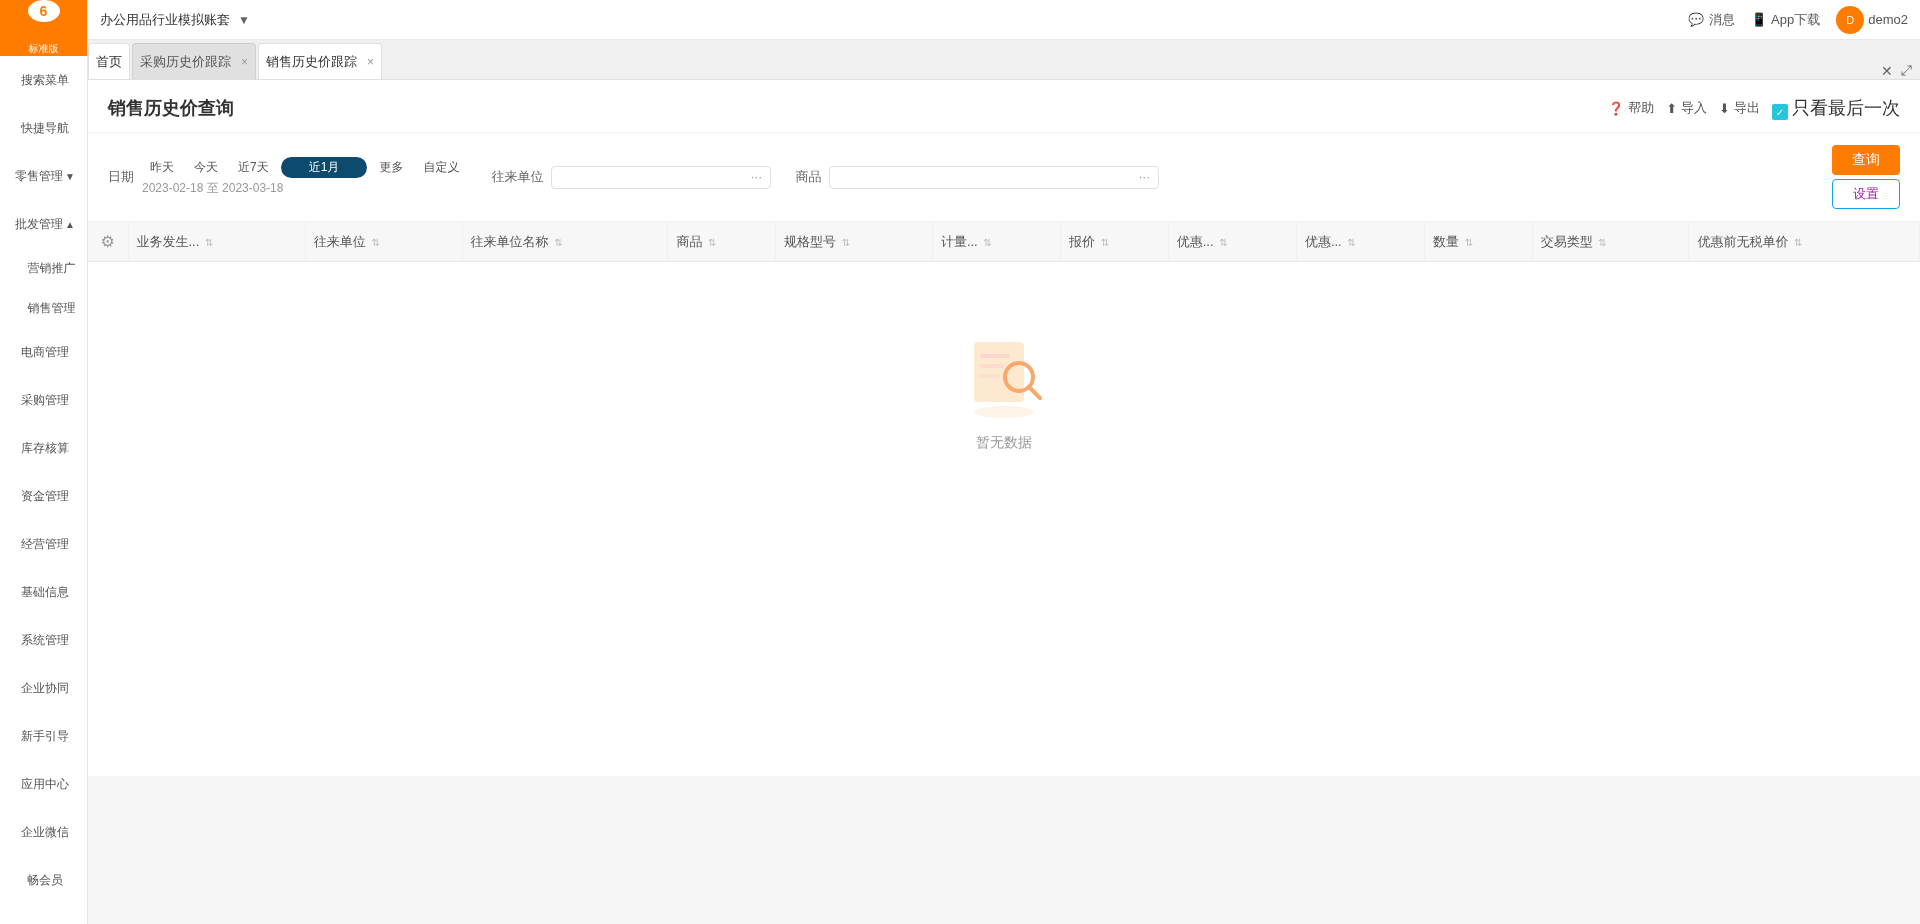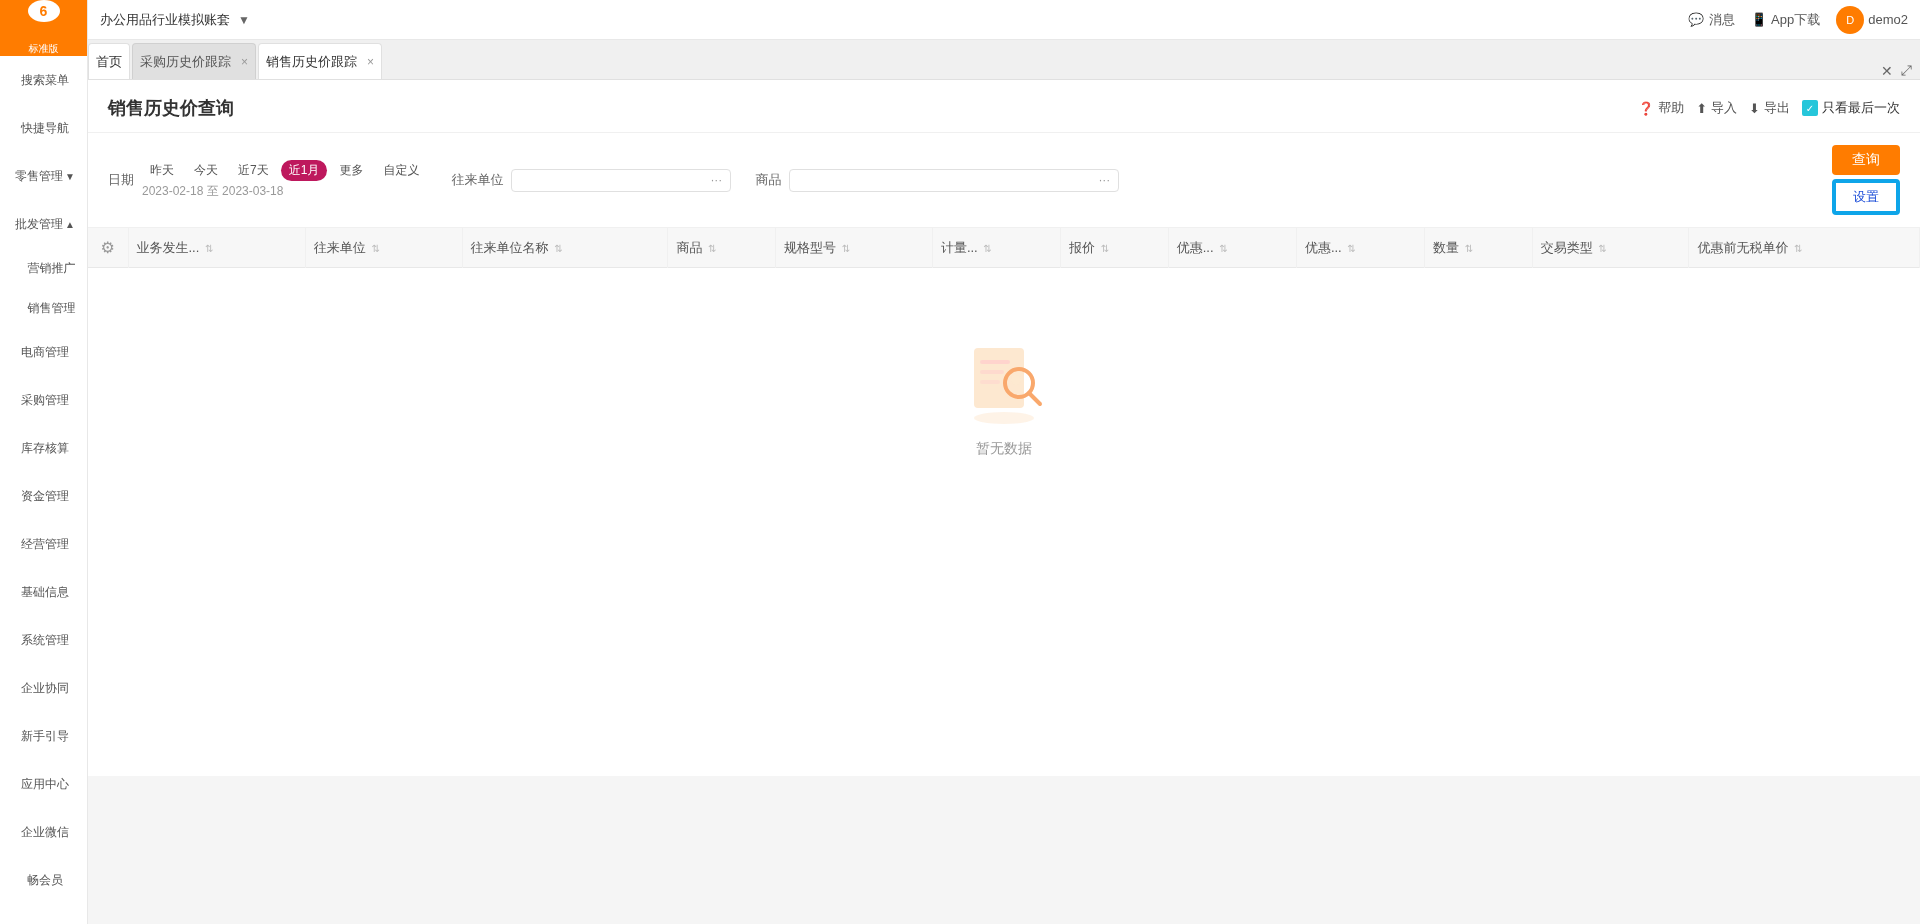--- a/index.html
+++ b/index.html
@@ -43,7 +43,7 @@
     .page-title { font-size: 18px; font-weight: bold; color: #333; }
     .page-actions { display: flex; align-items: center; gap: 12px; }
     .action-btn { display: flex; align-items: center; gap: 4px; font-size: 13px; color: #555; cursor: pointer; }
-    .checkbox-label { display: flex; align-items: center; gap: 4px; font-size: 13px; color: #333; }
+    .checkbox-label { display: flex; align-items: flex-end; gap: 4px; font-size: 18px; color: #333; }
 
     
     .filter-bar { padding: 12px 20px; border-bottom: 1px solid #f0f0f0; display: flex; align-items: center; gap: 24px; flex-wrap: wrap; }

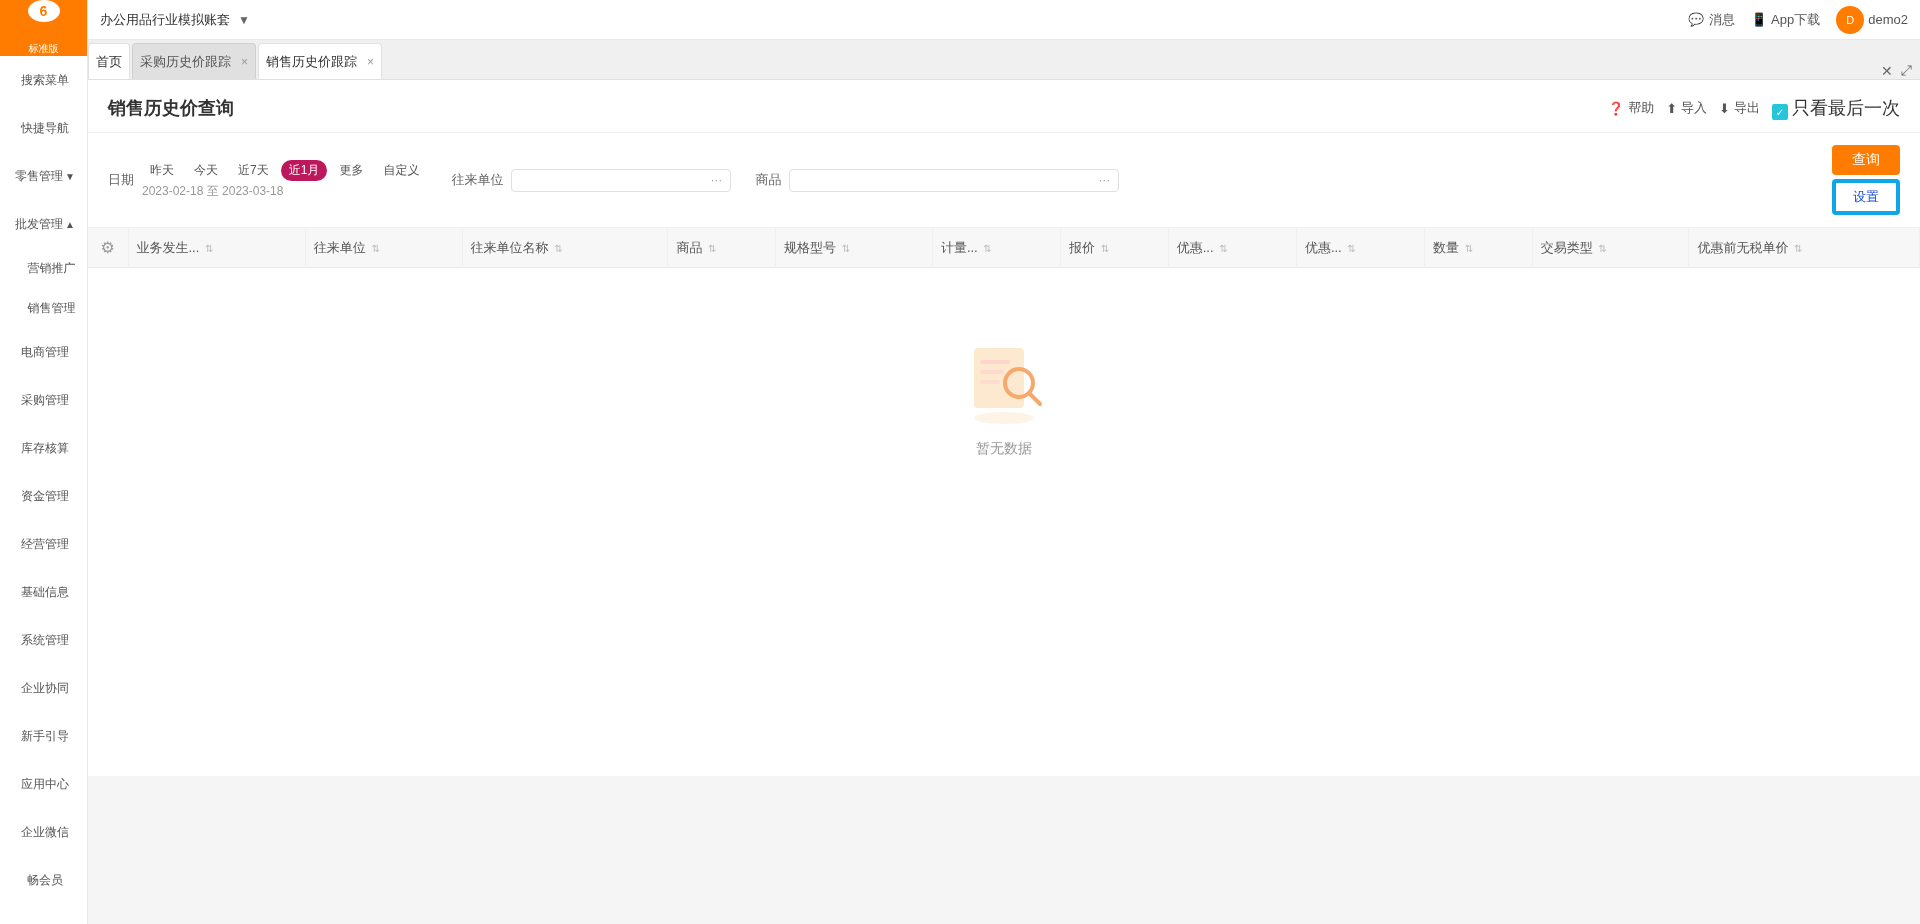--- a/index.html
+++ b/index.html
@@ -51,7 +51,7 @@
     .filter-label { font-size: 13px; color: #666; }
     .date-buttons { display: flex; align-items: center; gap: 4px; }
     .date-btn { padding: 2px 8px; font-size: 12px; border-radius: 3px; cursor: pointer; color: #555; border: none; background: transparent; }
-    .date-btn.active { background: #be185d; color: #fff; border-radius: 12px; padding: 2px 8px; }
+    .date-btn.active { background: #0c4a6e; color: #fff; border-radius: 12px; padding: 2px 28px; }
     .date-range { font-size: 12px; color: #999; margin-top: 2px; }
     .filter-input-wrap { display: flex; align-items: center; border: 1px solid #e0e0e0; border-radius: 4px; padding: 3px 8px; min-width: 220px; background: #fff; }
     .filter-input { border: none; outline: none; font-size: 13px; color: #333; flex: 1; background: transparent; }

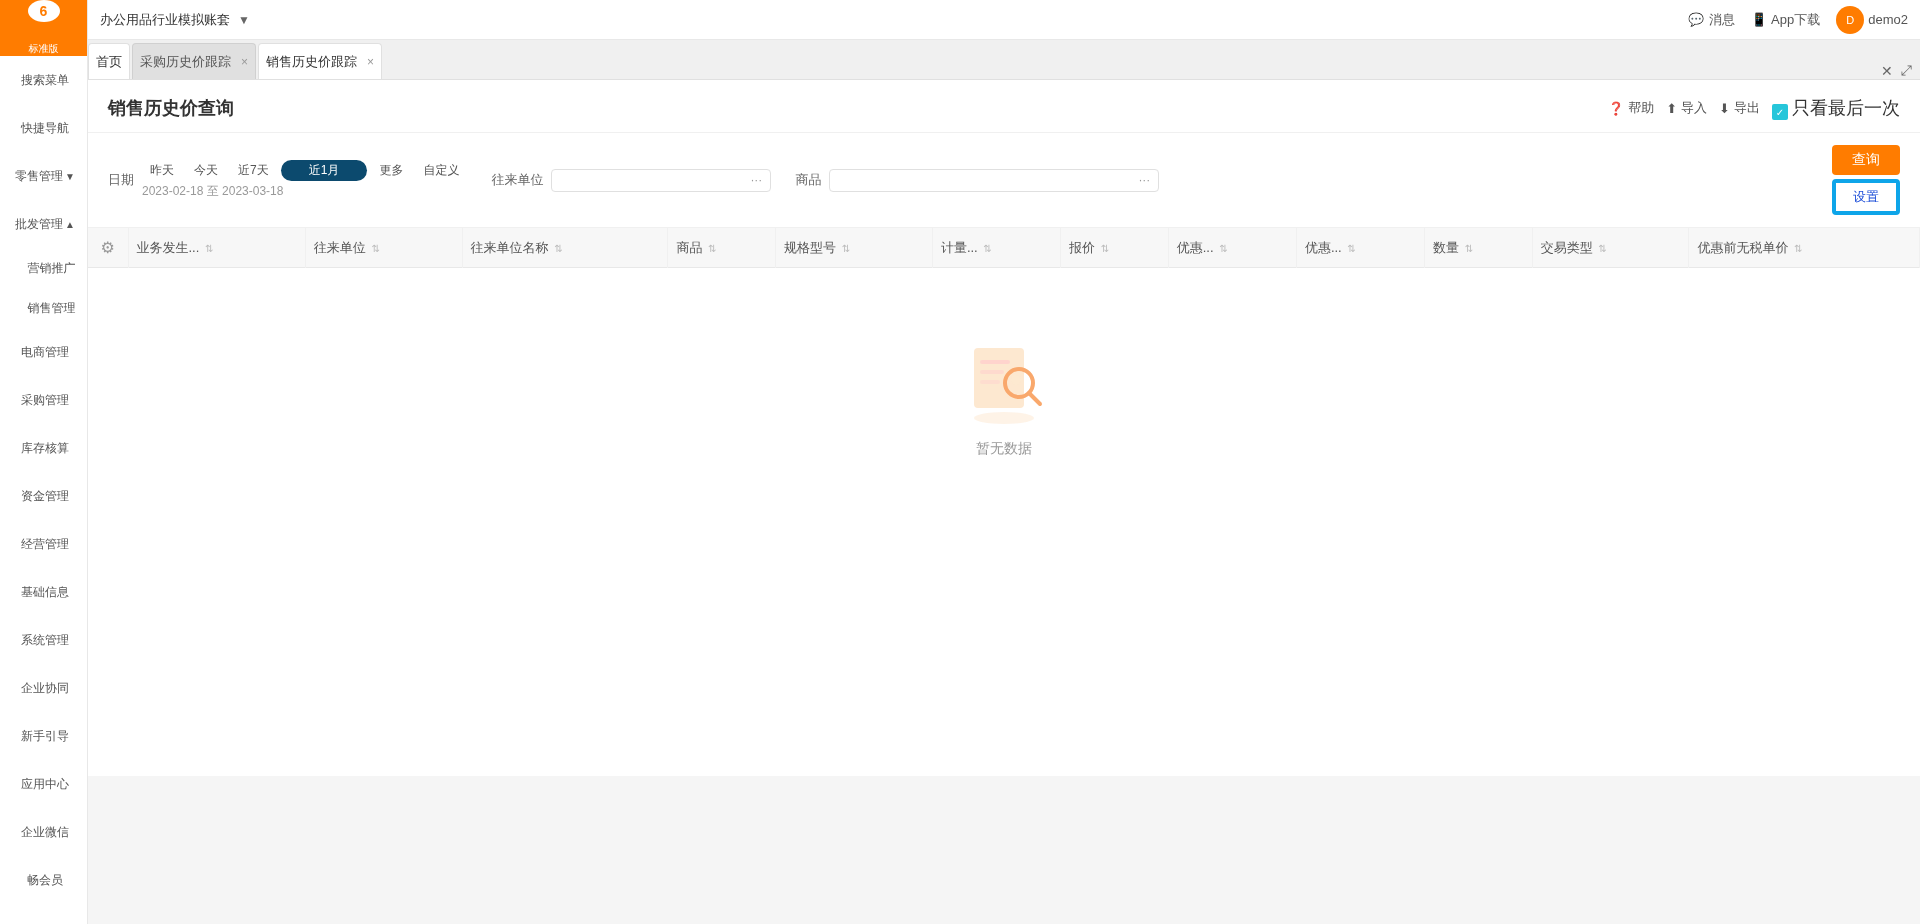--- a/index.html
+++ b/index.html
@@ -57,7 +57,7 @@
     .filter-input { border: none; outline: none; font-size: 13px; color: #333; flex: 1; background: transparent; }
     .filter-input-more { color: #999; font-size: 12px; cursor: pointer; }
     .query-btn { background: #ff7c00; color: #fff; border: none; border-radius: 4px; padding: 6px 20px; font-size: 14px; cursor: pointer; }
-    .setting-btn { background: #fff; color: #1d4ed8; border: 4px solid #0ea5e9; border-radius: 4px; padding: 5px 16px; font-size: 13px; cursor: pointer; }
+    .setting-btn { background: #fff; color: #a21caf; border: 1px solid #0ea5e9; border-radius: 4px; padding: 5px 16px; font-size: 13px; cursor: pointer; }
 
     
     .table-wrap { flex: 1; overflow: auto; }

